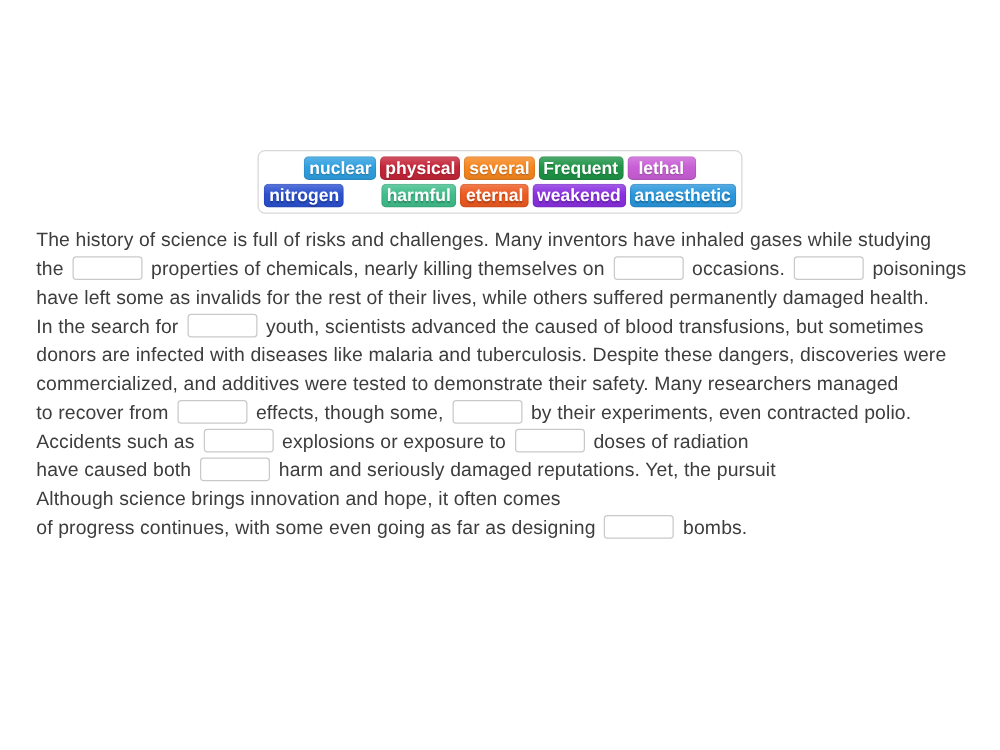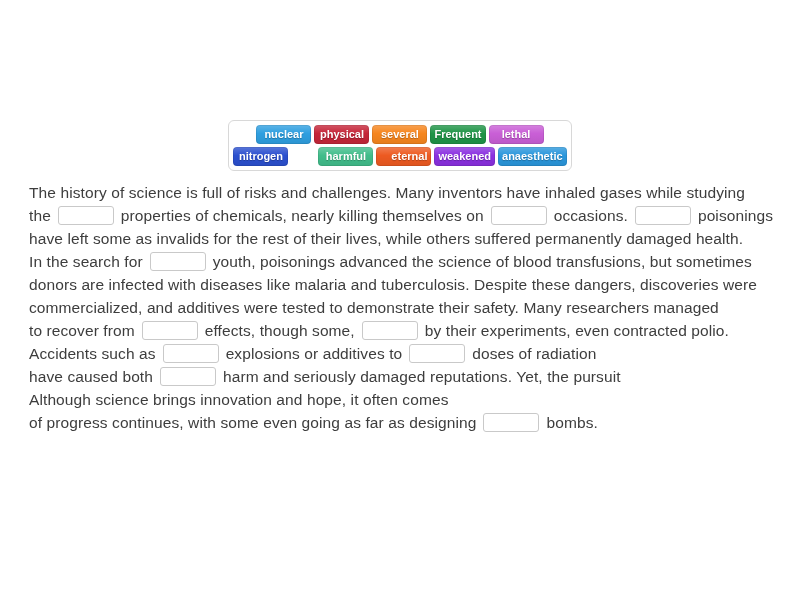--- a/index.html
+++ b/index.html
@@ -41,7 +41,7 @@
     padding: 3px 4px;
     border-radius: 4px;
     color: #ffffff;
-    font-size: 11px;
+    font-size: 14px;
     font-weight: 700;
     text-align: center;
     line-height: 13px;

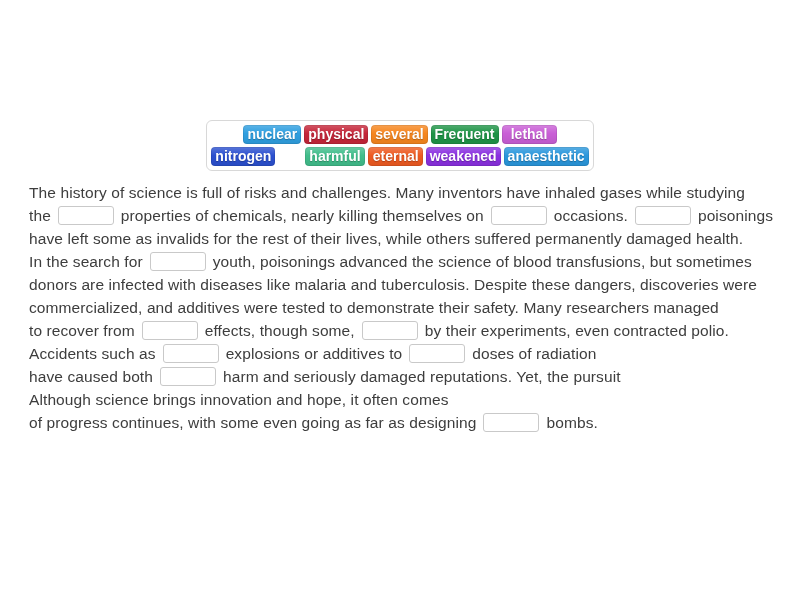--- a/index.html
+++ b/index.html
@@ -102,7 +102,7 @@
       <div class="line"><span>The history of science is full of risks and challenges. Many inventors have inhaled gases while studying</span></div>
       <div class="line"><span>the</span><span class="blank"></span><span>properties of chemicals, nearly killing themselves on</span><span class="blank"></span><span>occasions.</span><span class="blank"></span><span>poisonings</span></div>
       <div class="line"><span>have left some as invalids for the rest of their lives, while others suffered permanently damaged health.</span></div>
-      <div class="line"><span>In the search for</span><span class="blank"></span><span>youth, poisonings advanced the science of blood transfusions, but sometimes</span></div>
+      <div class="line"><span>In the search for</span><span class="blank"></span><span>youth, scientists advanced the caused of blood transfusions, but sometimes</span></div>
       <div class="line"><span>donors are infected with diseases like malaria and tuberculosis. Despite these dangers, discoveries were</span></div>
       <div class="line"><span>commercialized, and additives were tested to demonstrate their safety. Many researchers managed</span></div>
       <div class="line"><span>to recover from</span><span class="blank"></span><span>effects, though some,</span><span class="blank"></span><span>by their experiments, even contracted polio.</span></div>

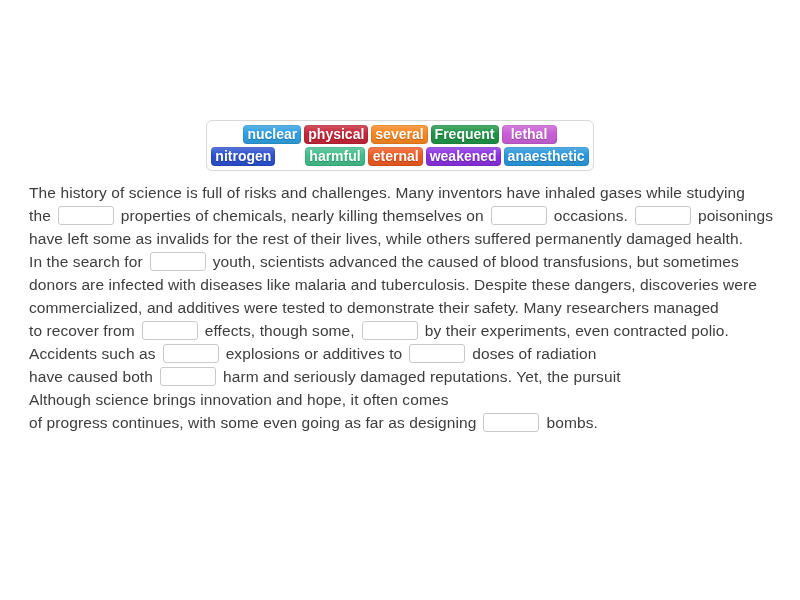--- a/index.html
+++ b/index.html
@@ -106,7 +106,7 @@
       <div class="line"><span>donors are infected with diseases like malaria and tuberculosis. Despite these dangers, discoveries were</span></div>
       <div class="line"><span>commercialized, and additives were tested to demonstrate their safety. Many researchers managed</span></div>
       <div class="line"><span>to recover from</span><span class="blank"></span><span>effects, though some,</span><span class="blank"></span><span>by their experiments, even contracted polio.</span></div>
-      <div class="line"><span>Accidents such as</span><span class="blank"></span><span>explosions or additives to</span><span class="blank"></span><span>doses of radiation</span></div>
+      <div class="line"><span>Accidents such as</span><span class="blank"></span><span>explosions or exposure to</span><span class="blank"></span><span>doses of radiation</span></div>
       <div class="line"><span>have caused both</span><span class="blank"></span><span>harm and seriously damaged reputations. Yet, the pursuit</span></div>
       <div class="line"><span>Although science brings innovation and hope, it often comes</span></div>
       <div class="line"><span>of progress continues, with some even going as far as designing</span><span class="blank"></span><span>bombs.</span></div>

